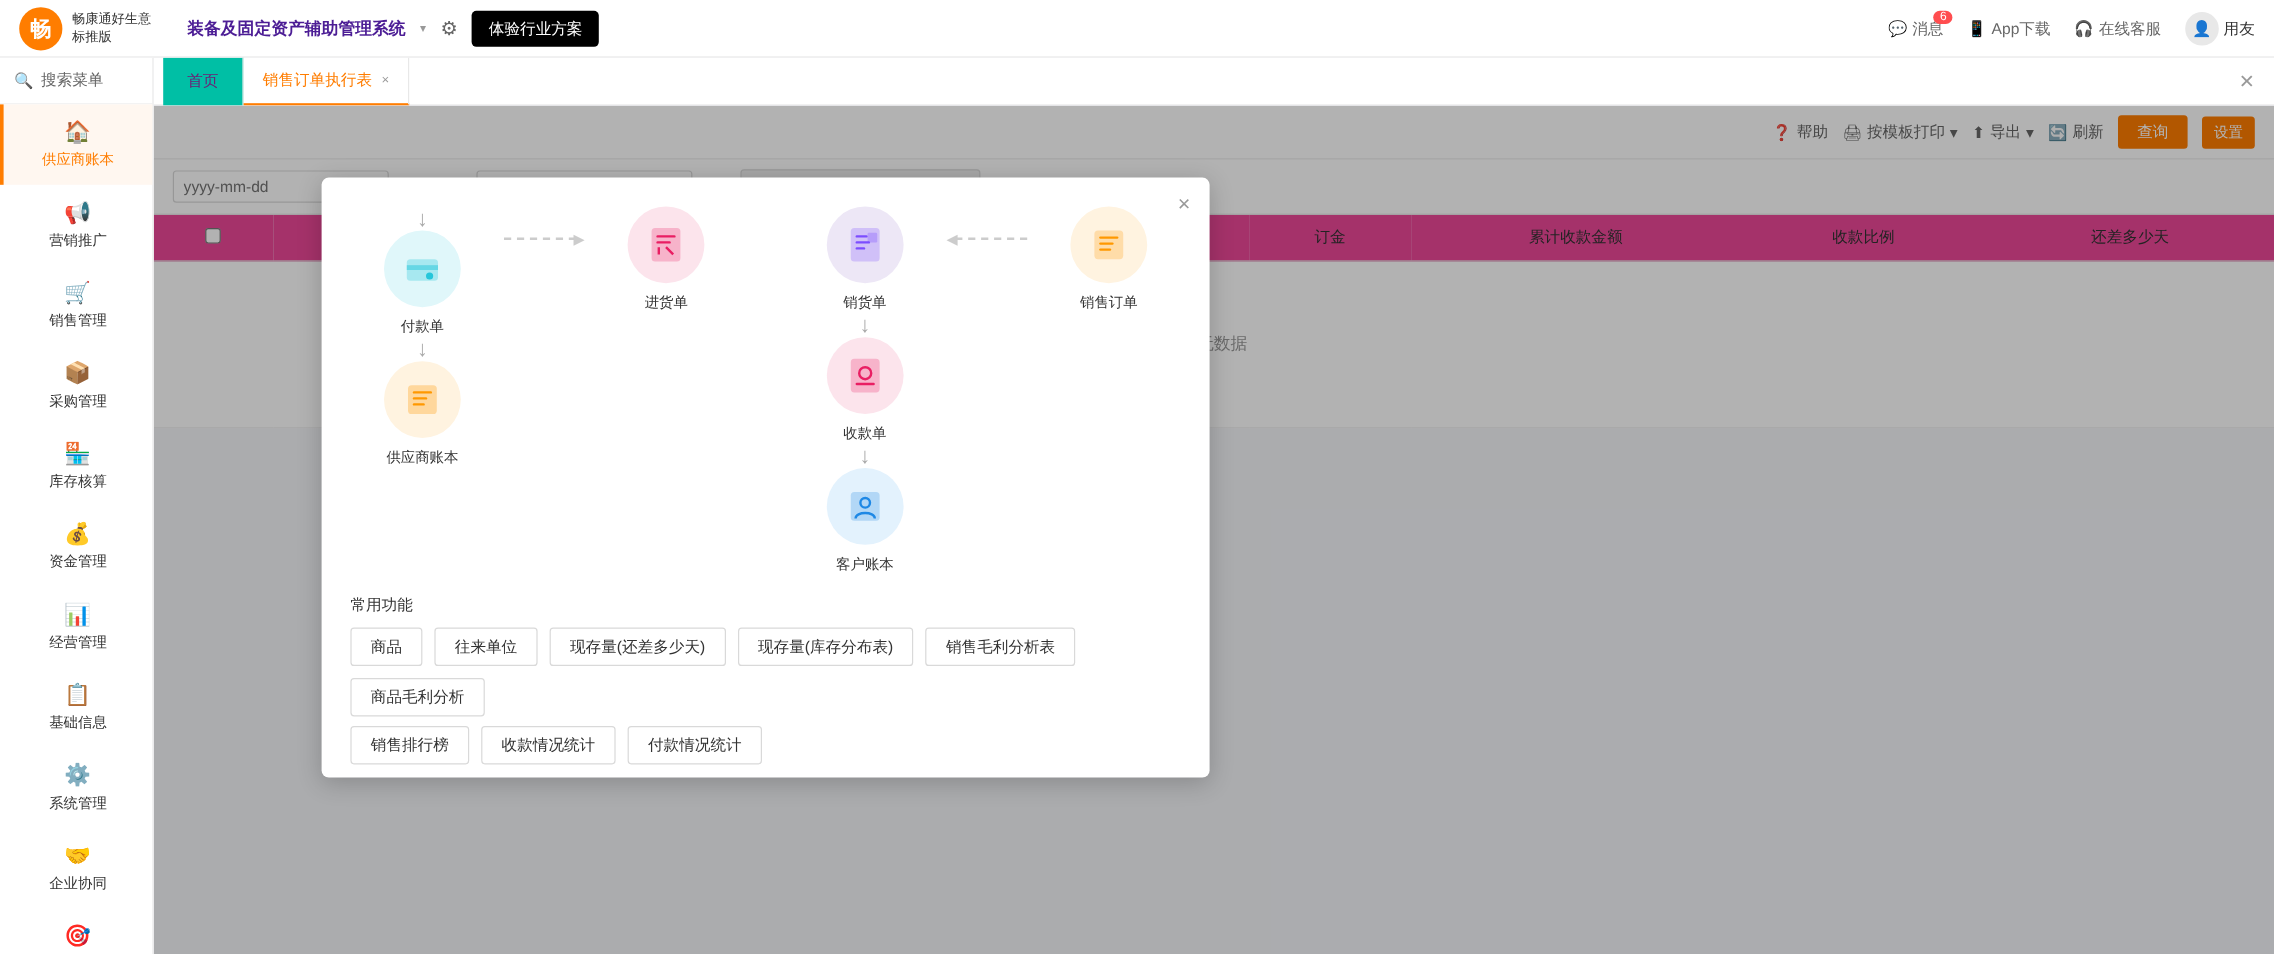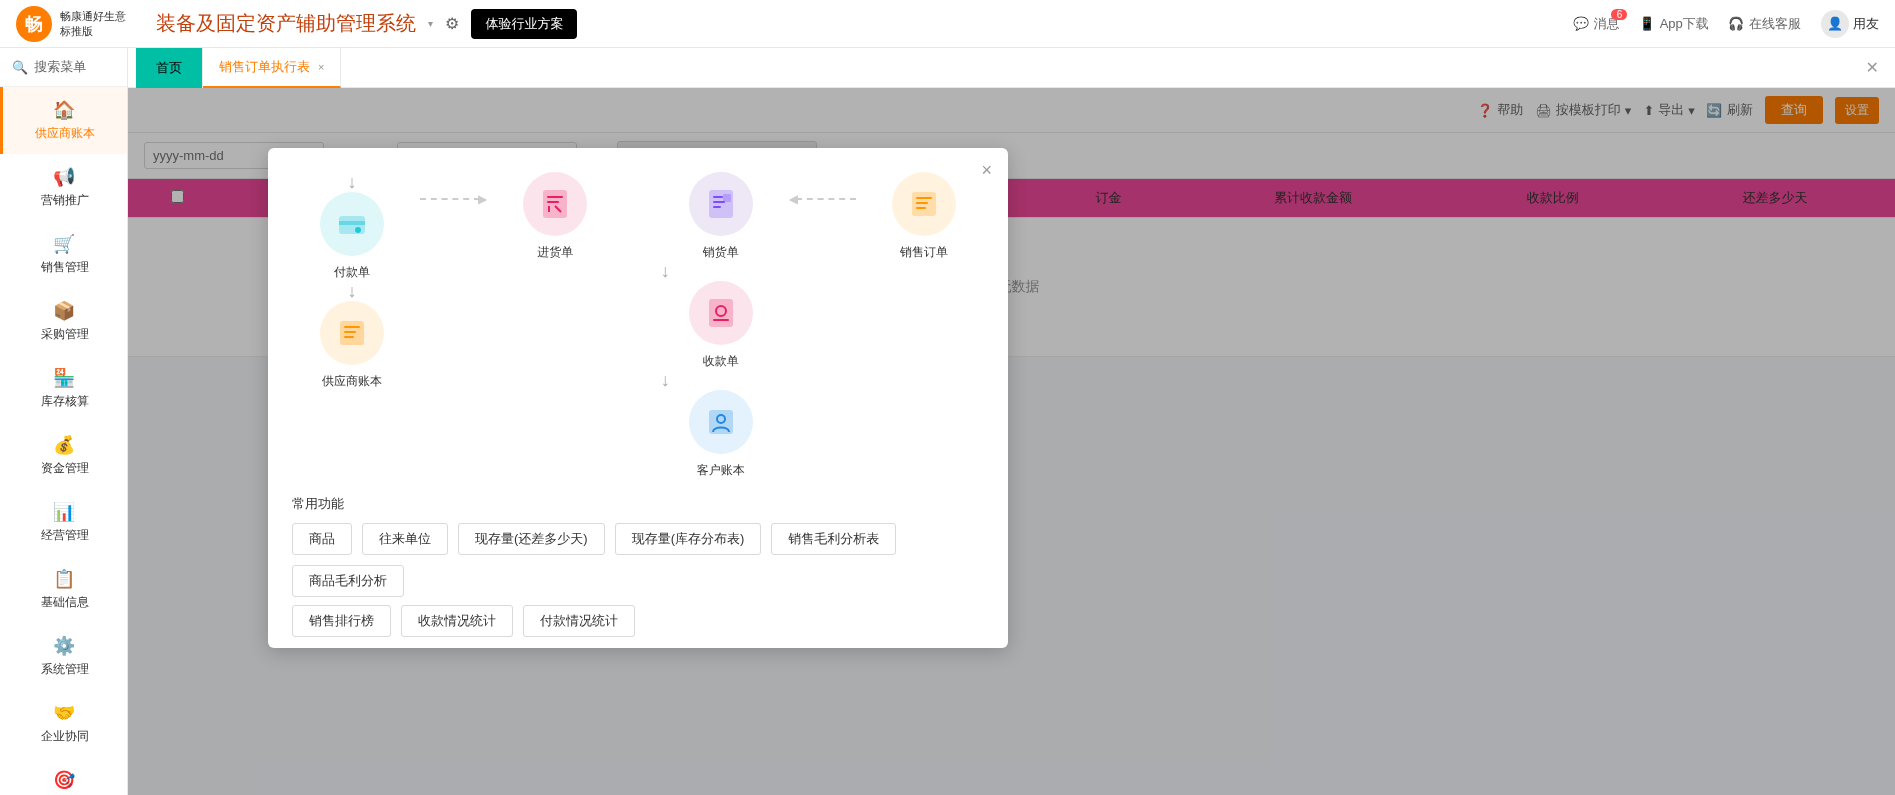--- a/index.html
+++ b/index.html
@@ -18,7 +18,7 @@
     .logo-area { display: flex; align-items: center; gap: 8px; width: 128px; flex-shrink: 0; }
     .logo-icon { width: 36px; height: 36px; background: #ff7d00; border-radius: 50%; display: flex; align-items: center; justify-content: center; color: #fff; font-size: 18px; font-weight: bold; flex-shrink: 0; }
     .logo-text { font-size: 11px; color: #333; line-height: 1.3; }
-    .system-title { font-size: 20px; color: #c2410c; font-weight: 400; }
+    .system-title { font-size: 14px; color: #4c1d95; font-weight: 700; }
     .dropdown-arrow { color: #999; font-size: 10px; }
     .gear-btn { color: #666; font-size: 16px; cursor: pointer; }
     .experience-btn { background: #000000; color: #fff; border: none; border-radius: 4px; padding: 6px 14px; font-size: 13px; cursor: pointer; }

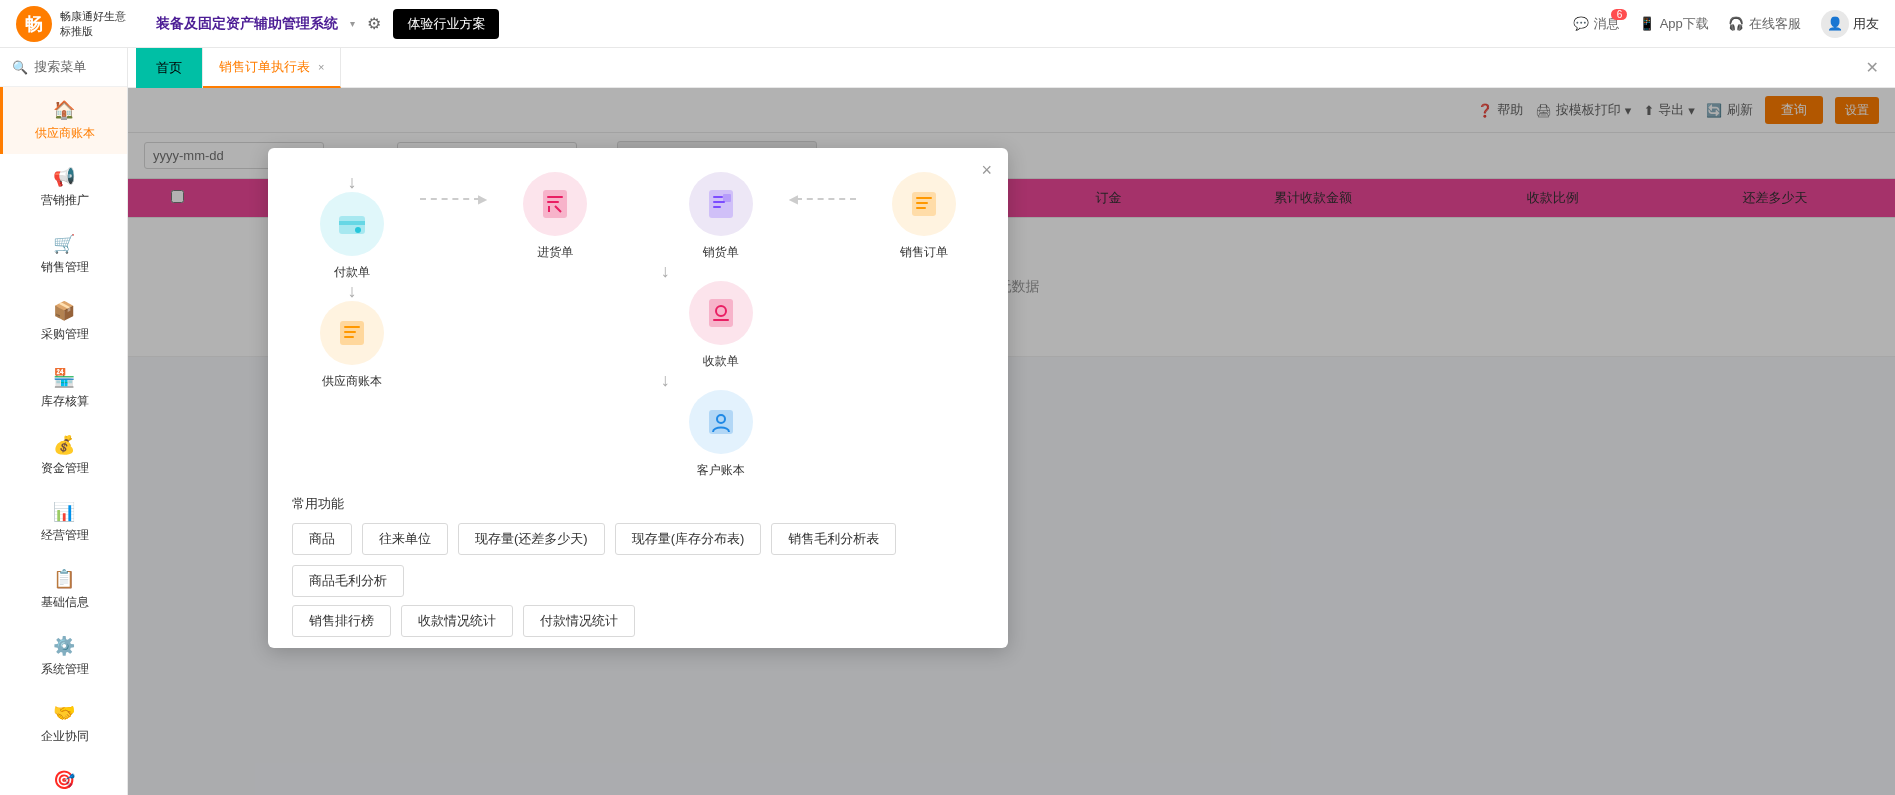--- a/index.html
+++ b/index.html
@@ -37,7 +37,7 @@
     
     .tab { display: flex; align-items: center; padding: 0 16px; height: 40px; font-size: 13px; cursor: pointer; color: #666; border-right: 1px solid #e8e8e8; }
     .tab.active { background: #fff; color: #ff7d00; border-bottom: 2px solid #ff7d00; }
-    .tab-home { background: #00bfa5; color: #000000; padding: 0 20px; }
+    .tab-home { background: #00bfa5; color: #701a75; padding: 0 20px; }
     .tab-close { margin-left: 8px; color: #999; font-size: 11px; }
 
     

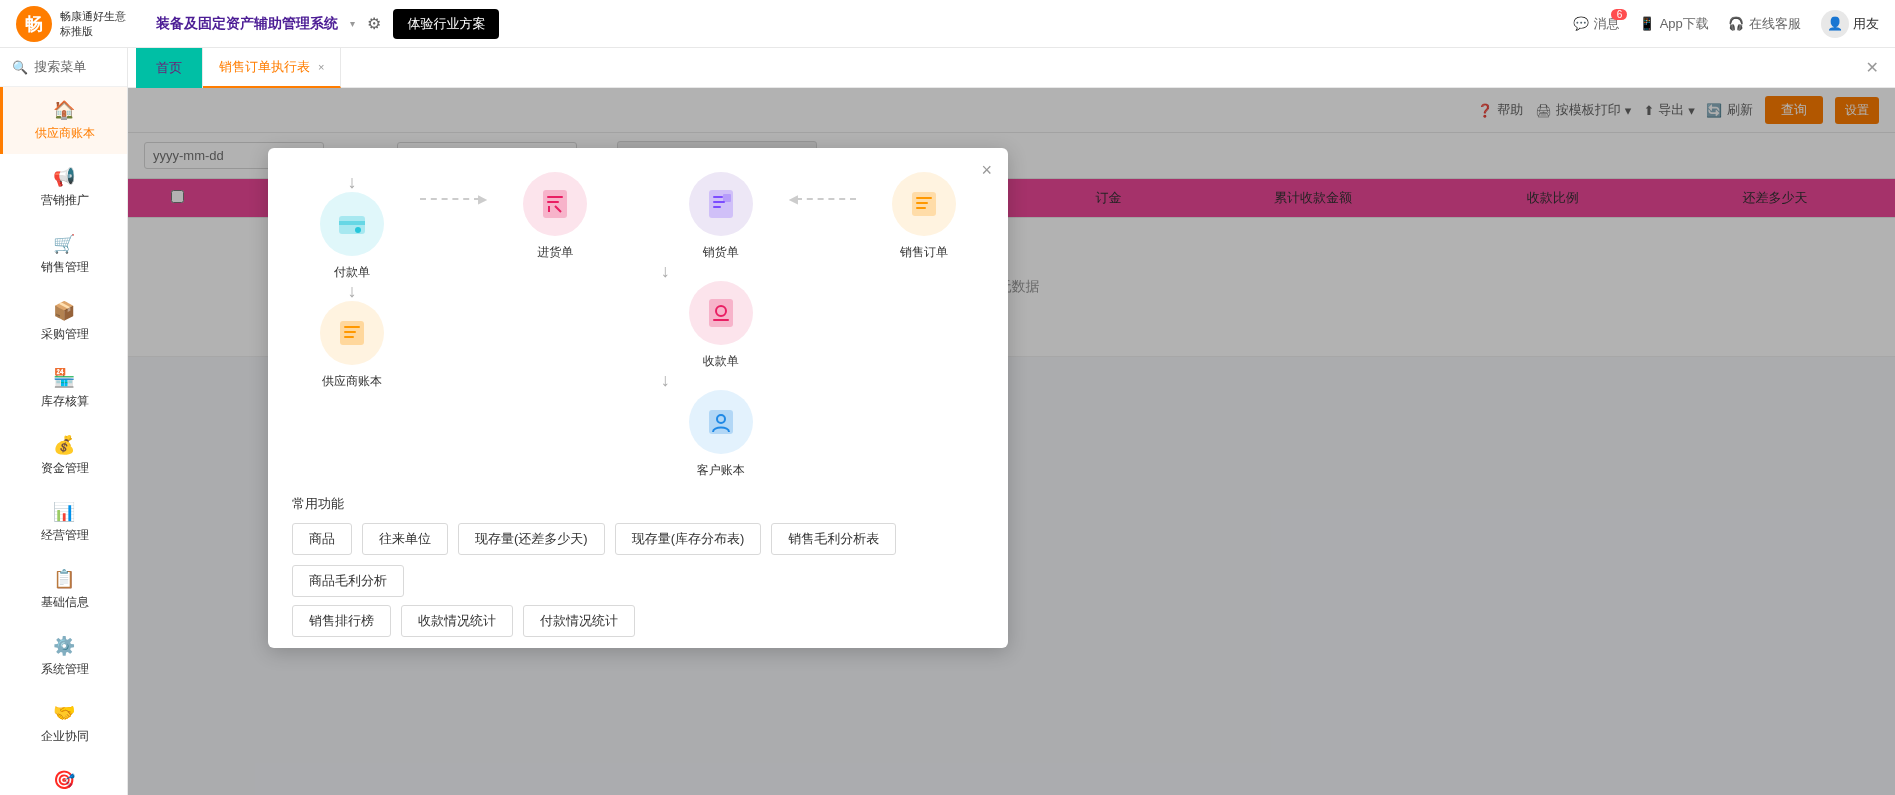--- a/index.html
+++ b/index.html
@@ -310,7 +310,7 @@
 
               <div style="width: 60px;"></div>
 
-              <div style="display:flex; flex-direction:column; align-items:flex-start;">
+              <div style="display:flex; flex-direction:column; align-items:center;">
                 <div class="flow-node">
                   <div class="flow-circle circle-purple" style="display:flex; align-items:center; justify-content:center; width:64px; height:64px; border-radius:50%;">
                     <svg width="32" height="32" viewBox="0 0 32 32" fill="none">

